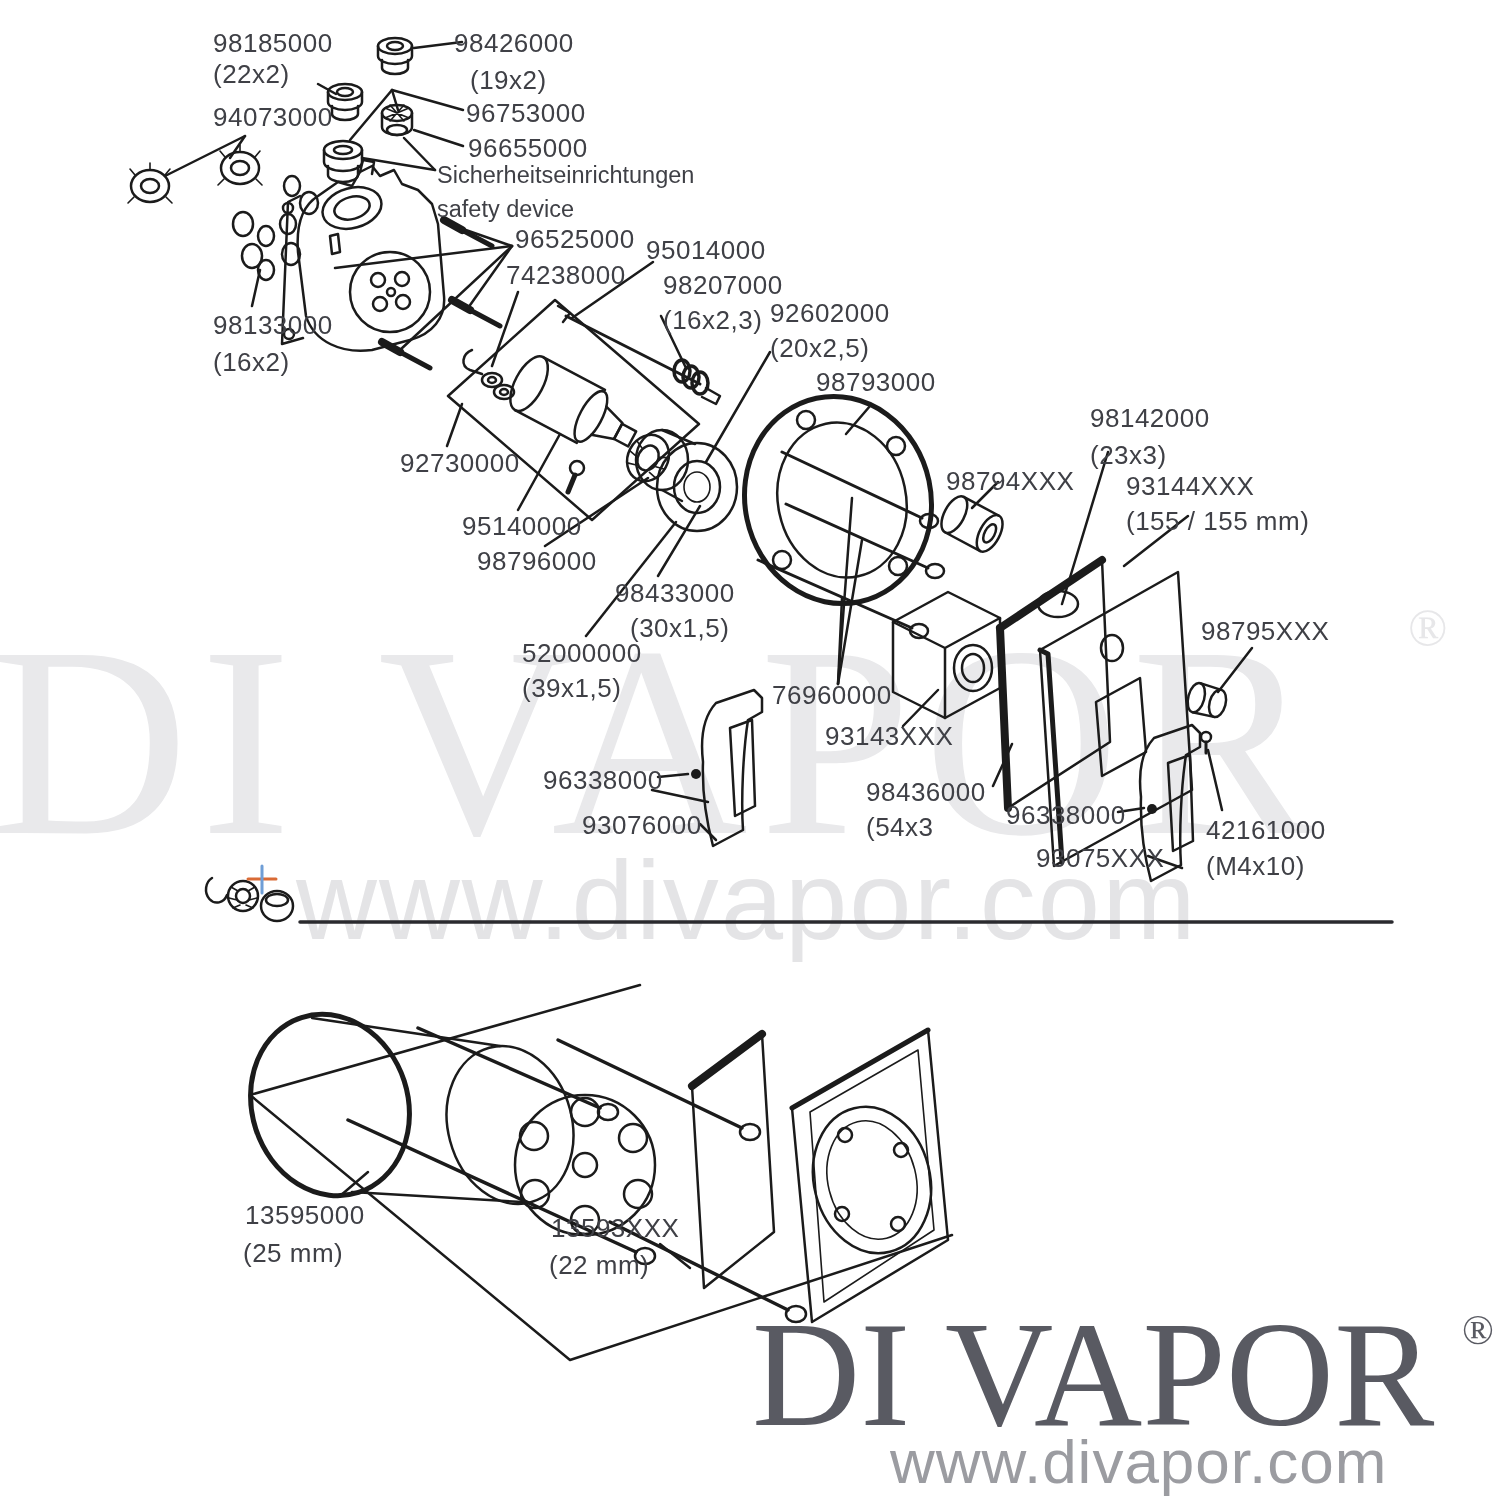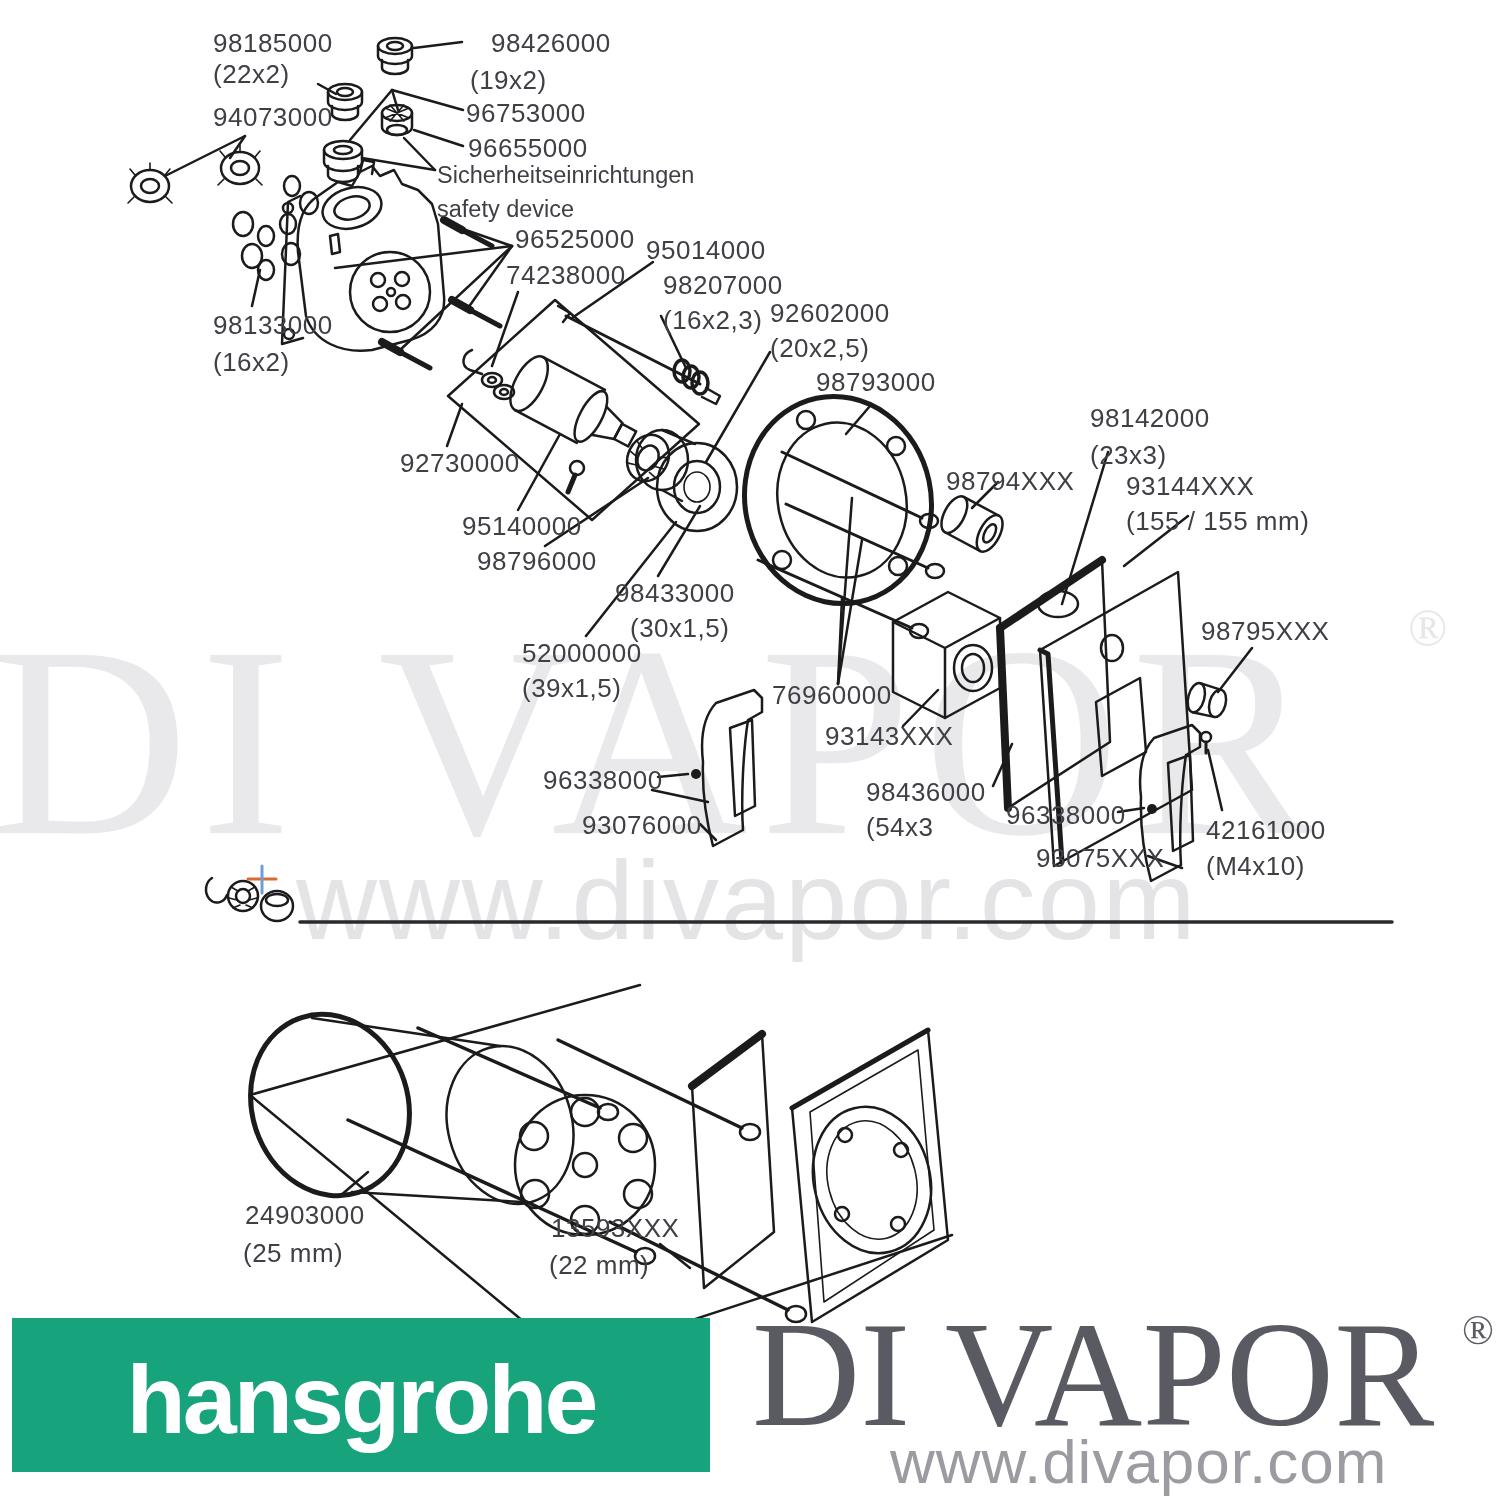--- a/index.html
+++ b/index.html
@@ -336,7 +336,7 @@
   <div class="lbl" style="left:213px;top:28px">98185000</div>
   <div class="lbl" style="left:213px;top:59px">(22x2)</div>
   <div class="lbl" style="left:213px;top:102px">94073000</div>
-  <div class="lbl" style="left:491px;top:28px">98426000</div>
+  <div class="lbl" style="left:454px;top:28px">98426000</div>
   <div class="lbl" style="left:470px;top:65px">(19x2)</div>
   <div class="lbl" style="left:466px;top:98px">96753000</div>
   <div class="lbl" style="left:468px;top:133px">96655000</div>

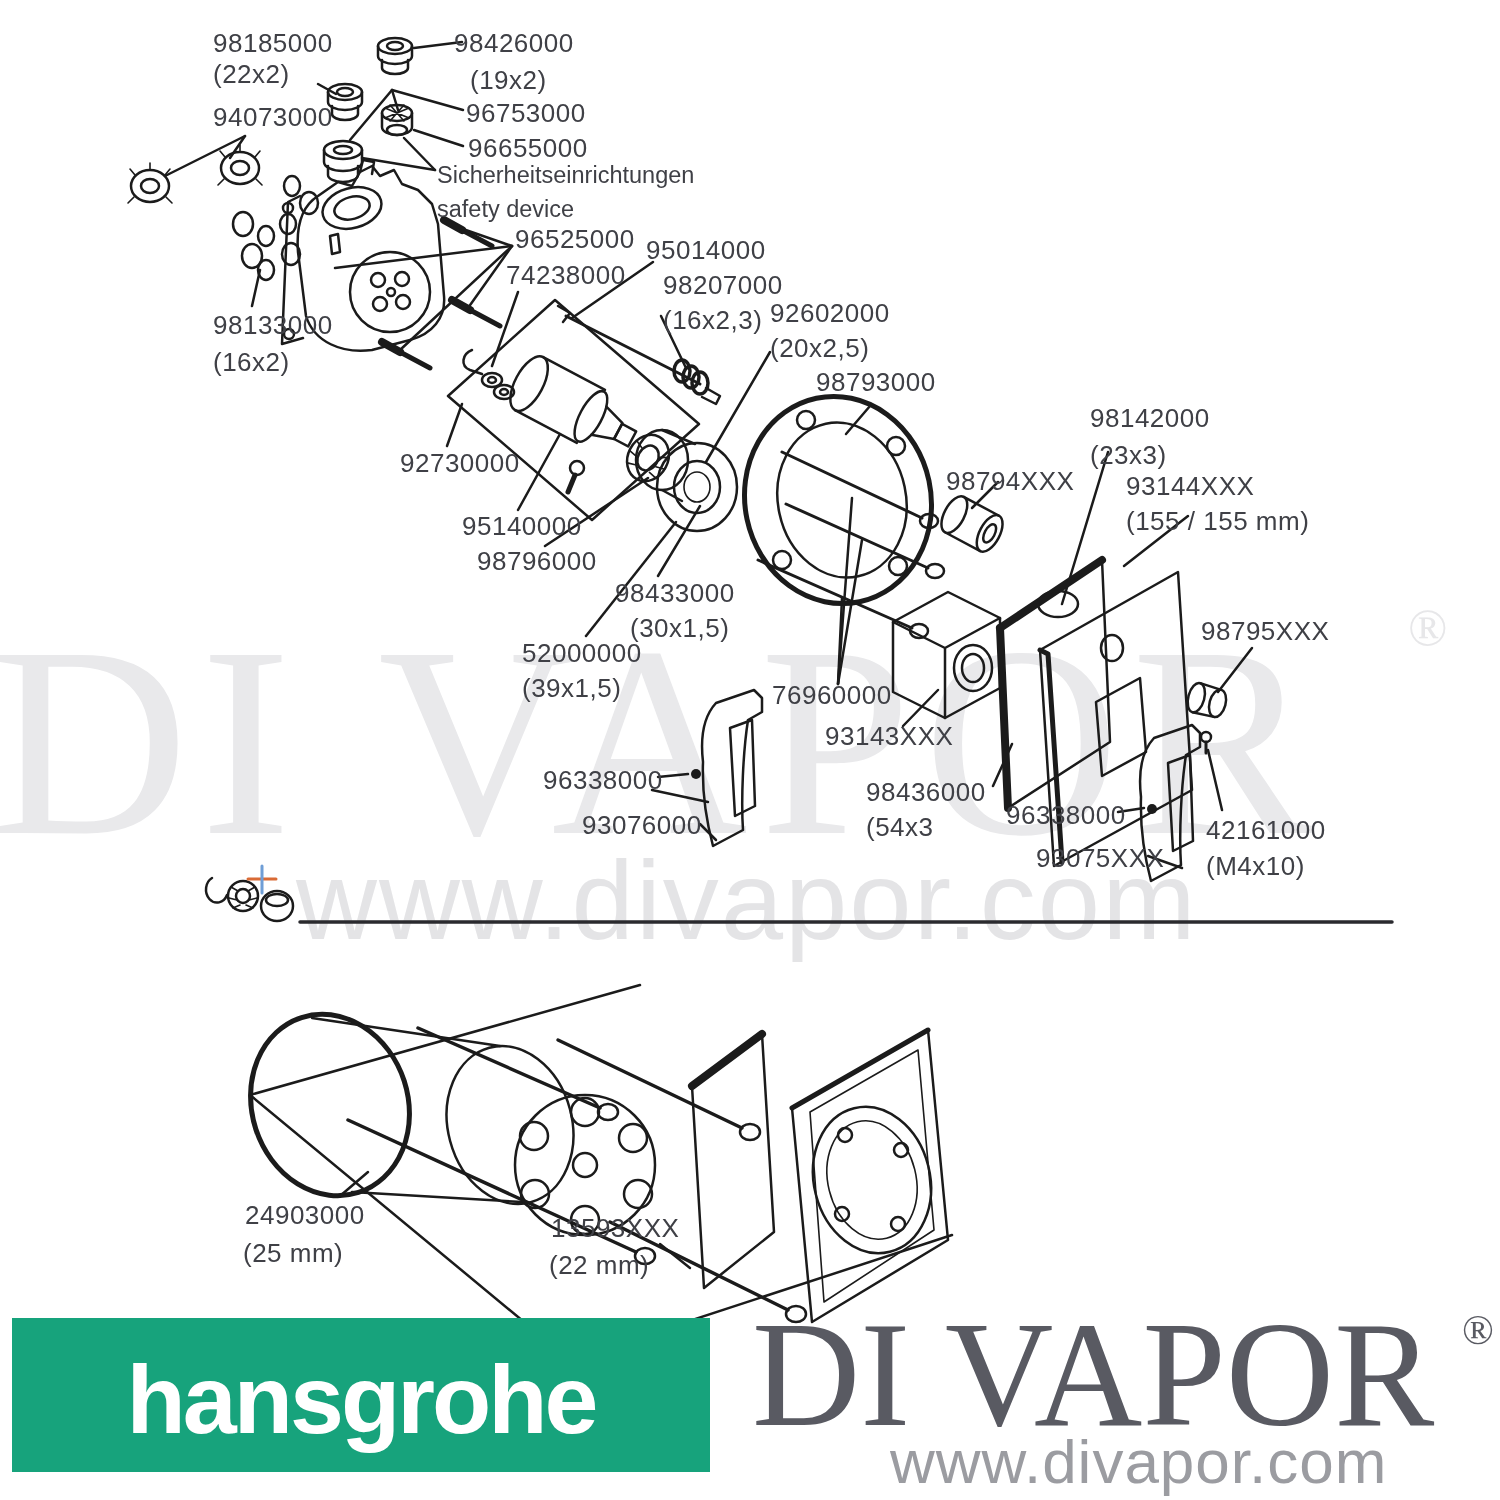--- a/index.html
+++ b/index.html
@@ -375,7 +375,7 @@
   <div class="lbl" style="left:1036px;top:843px">93075XXX</div>
   <div class="lbl" style="left:1206px;top:815px">42161000</div>
   <div class="lbl" style="left:1206px;top:851px">(M4x10)</div>
-  <div class="lbl" style="left:245px;top:1200px">24903000</div>
+  <div class="lbl" style="left:245px;top:1200px">13595000</div>
   <div class="lbl" style="left:243px;top:1238px">(25 mm)</div>
   <div class="lbl" style="left:551px;top:1213px">13593XXX</div>
   <div class="lbl" style="left:549px;top:1250px">(22 mm)</div>

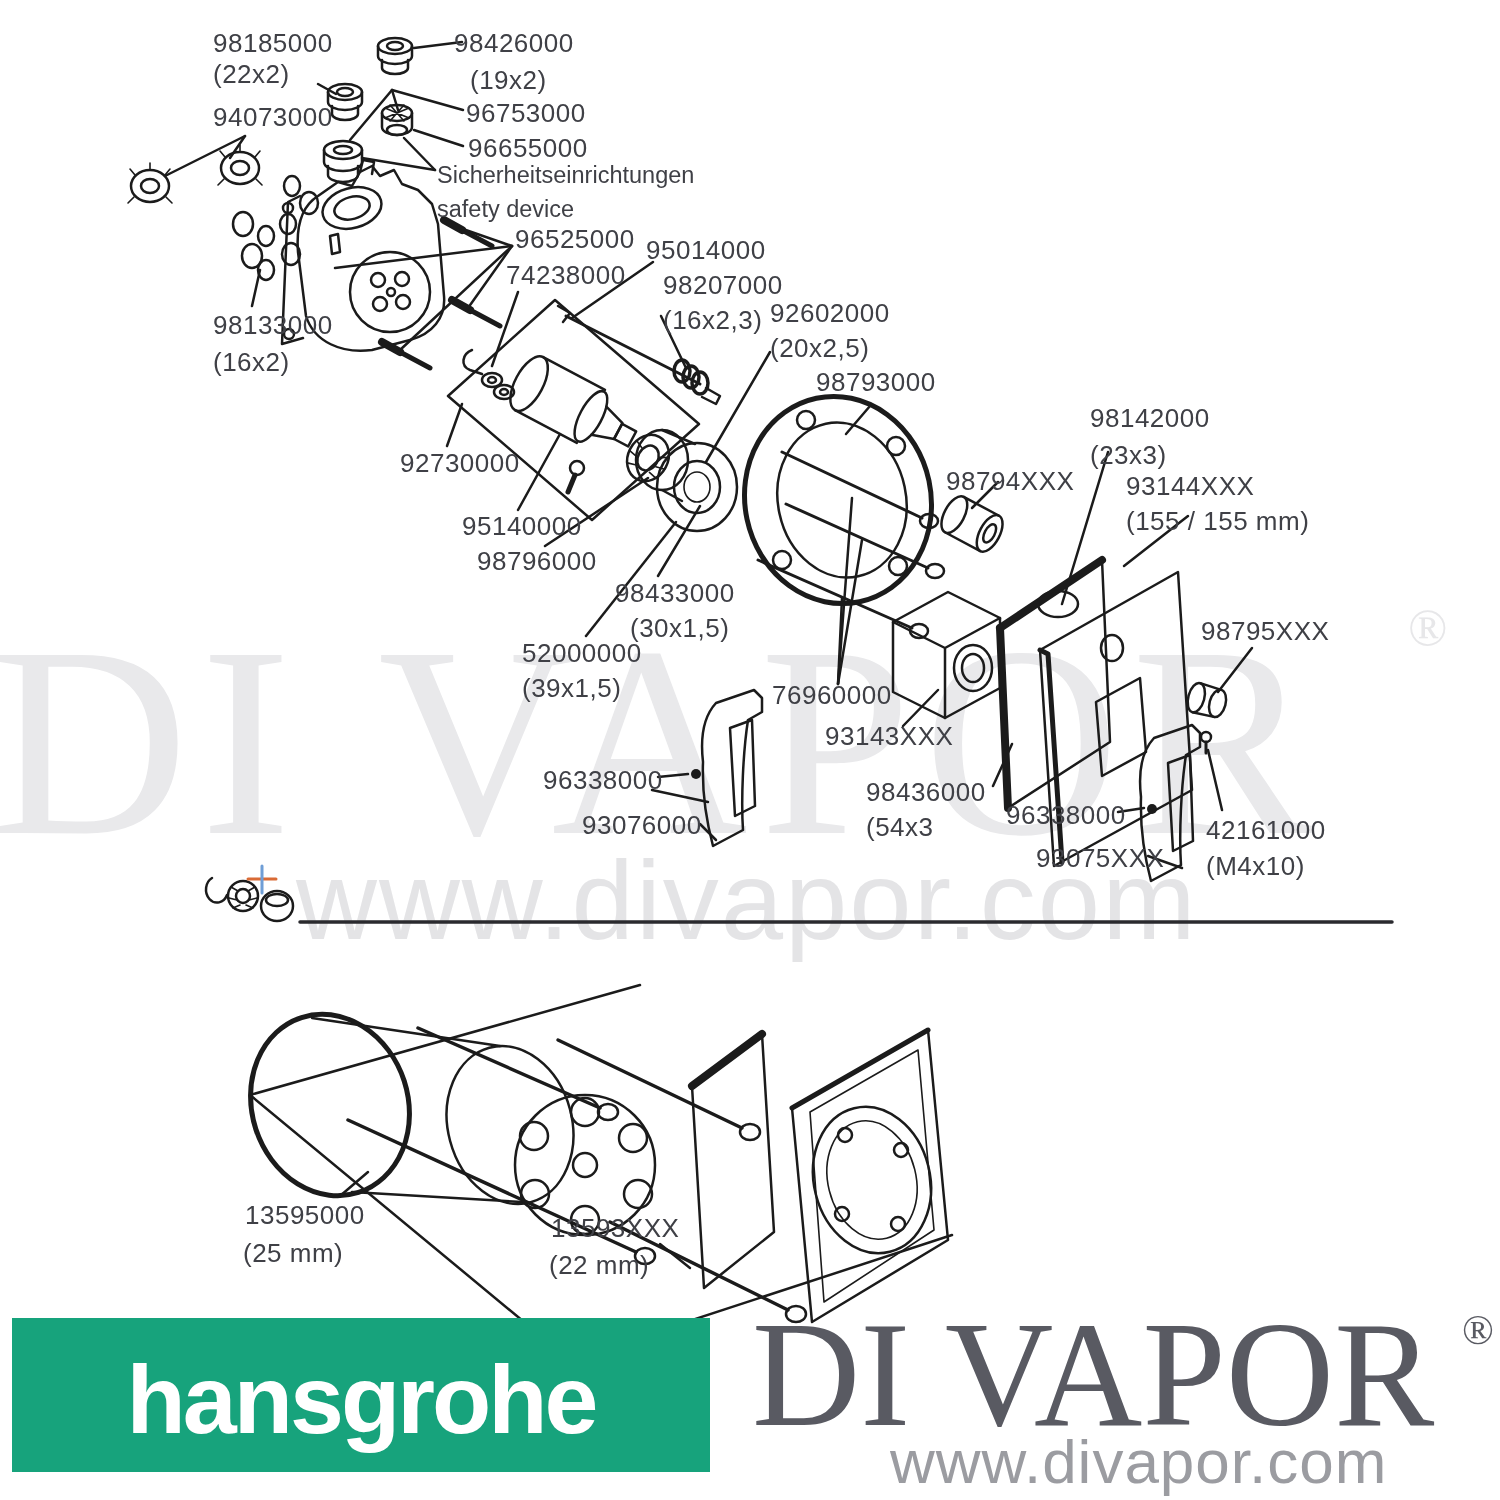--- a/index.html
+++ b/index.html
@@ -380,9 +380,6 @@
   <div class="lbl" style="left:551px;top:1213px">13593XXX</div>
   <div class="lbl" style="left:549px;top:1250px">(22 mm)</div>
 
-  <div class="green-banner">
-    <span>hansgrohe</span>
-  </div>
   <div class="dv-logo">
     <span class="dv-text">DI VAPOR</span>
   </div>

